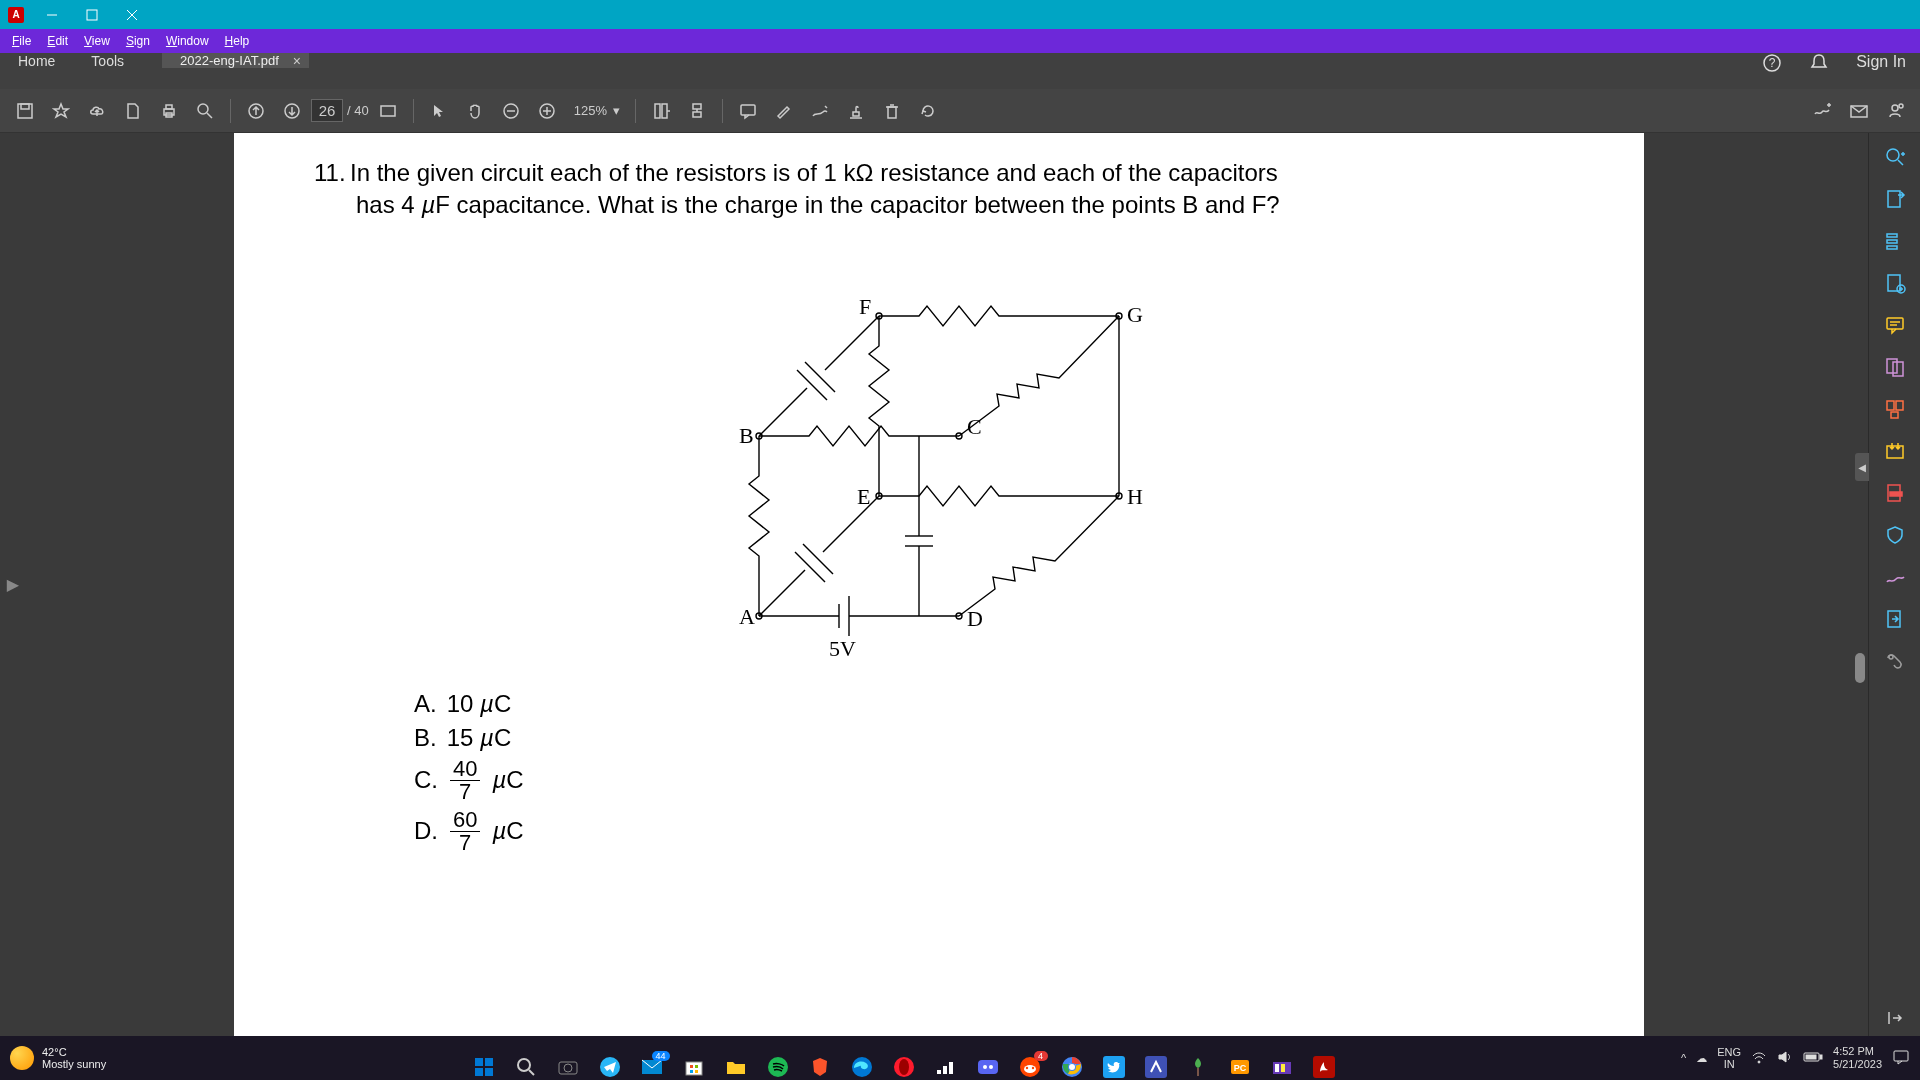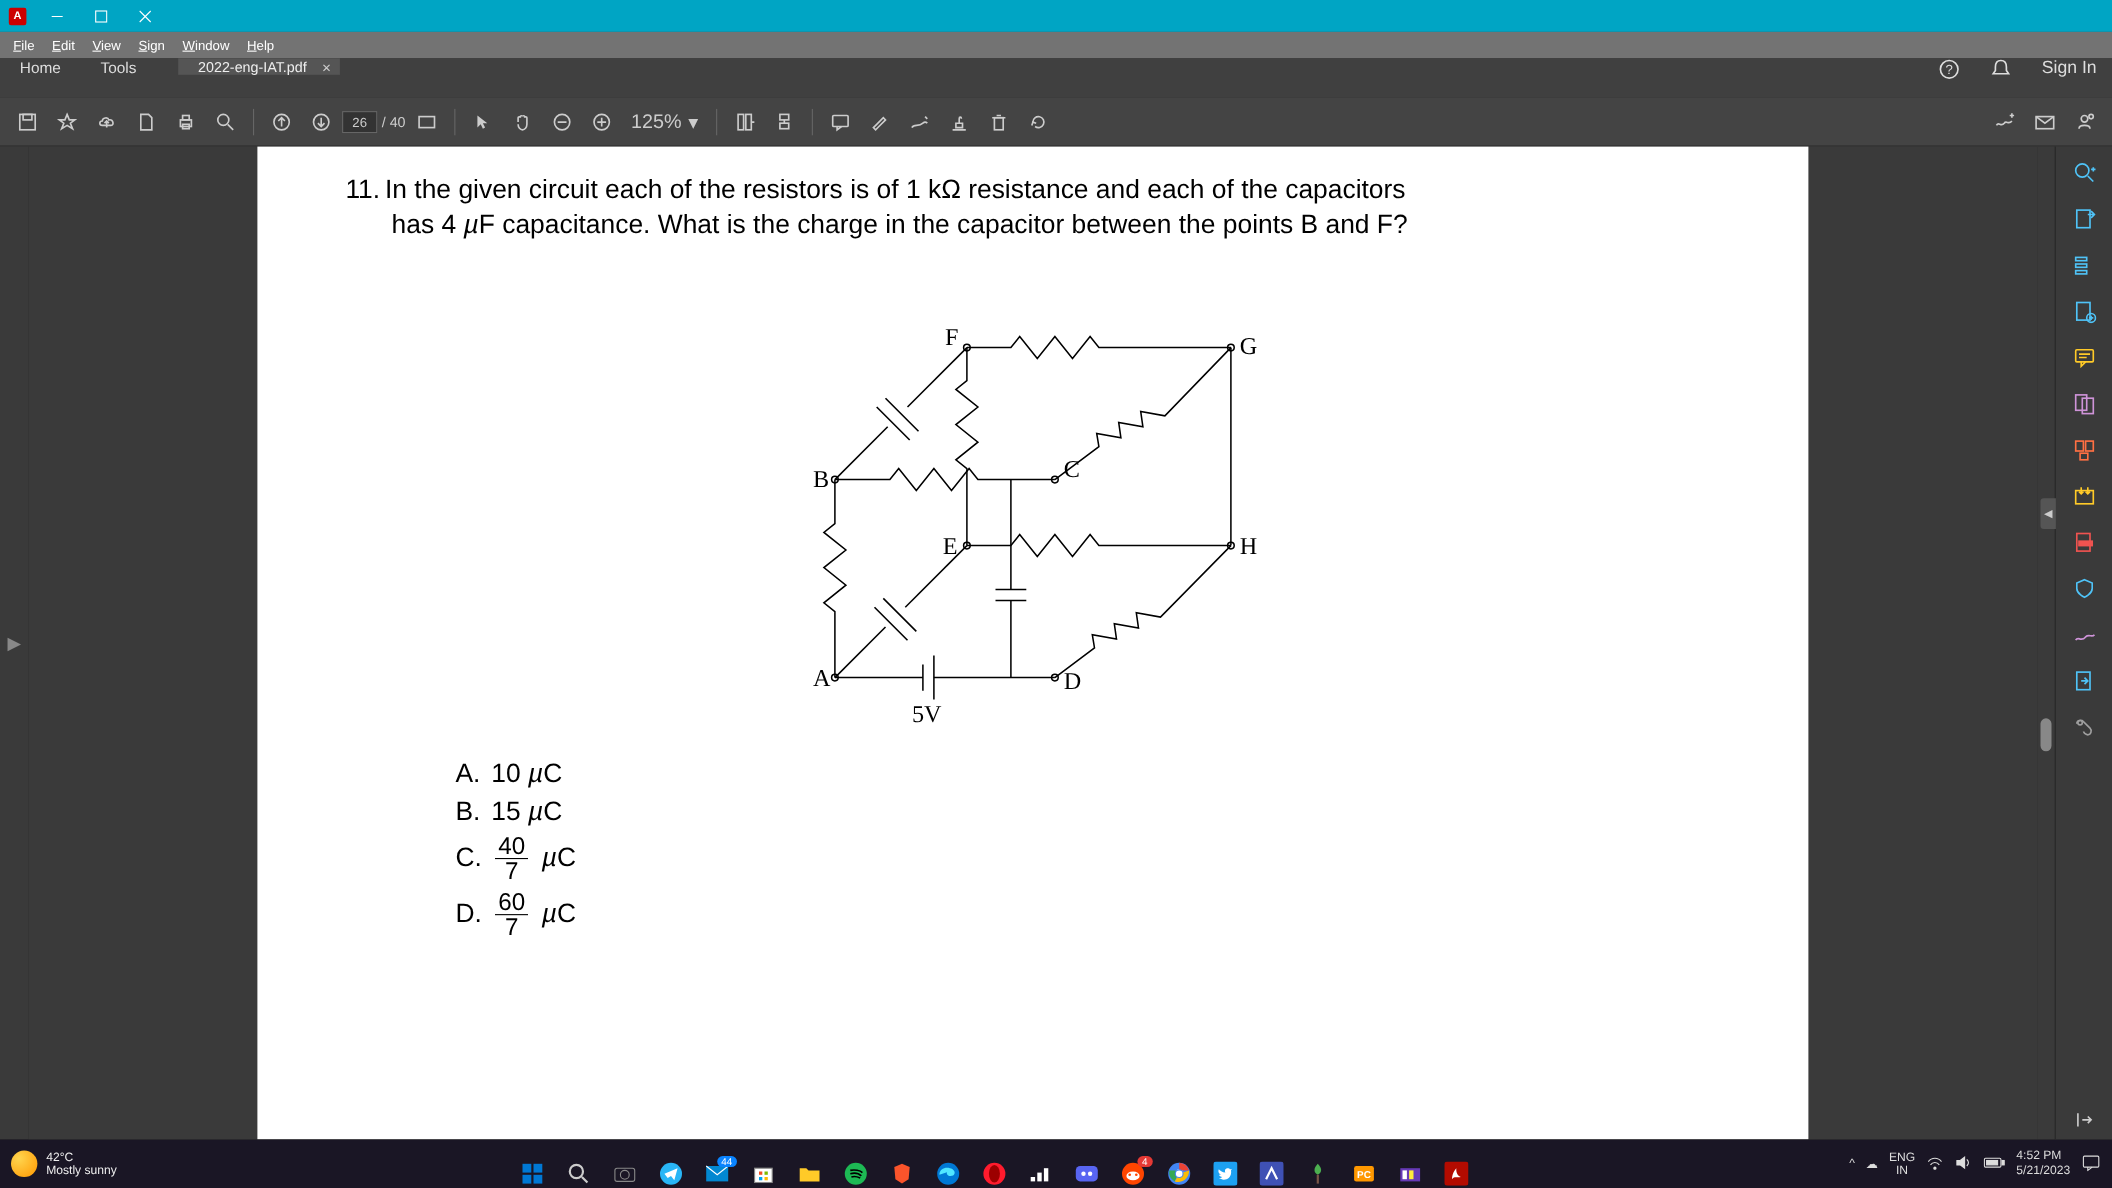--- a/index.html
+++ b/index.html
@@ -13,7 +13,7 @@
 .title-bar .win-btn svg { stroke: white; stroke-width: 1; fill: none; }
 
 
-.menu-bar { height: 24px; background: #737373; display: flex; align-items: center; padding: 0 4px; color: white; font-size: 12px; }
+.menu-bar { height: 24px; background: #6d28d9; display: flex; align-items: center; padding: 0 4px; color: white; font-size: 12px; }
 .menu-bar .menu-item { padding: 2px 8px; cursor: pointer; }
 .menu-bar .menu-item u { text-decoration: underline; }
 

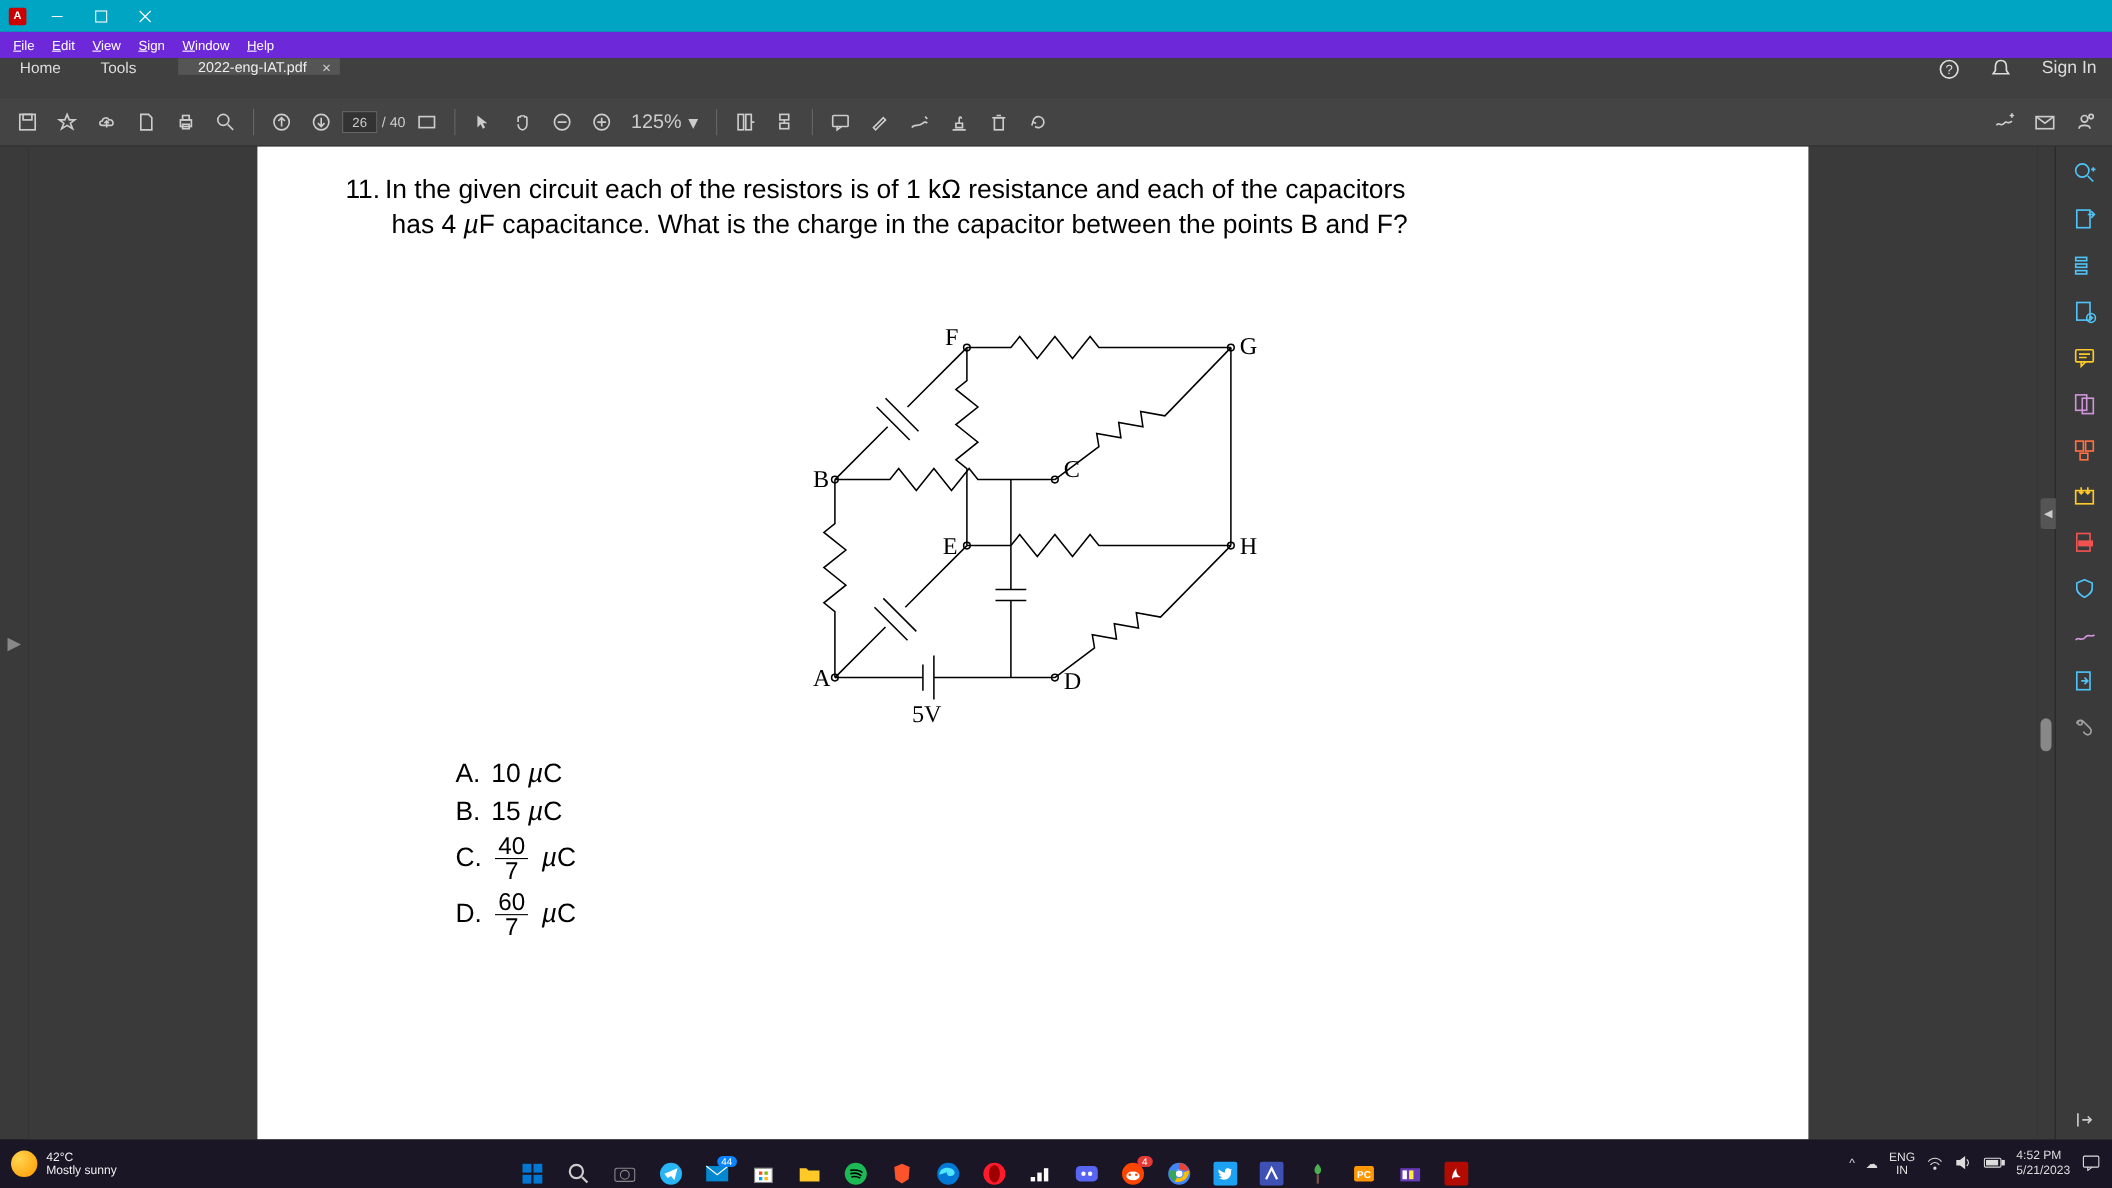--- a/index.html
+++ b/index.html
@@ -33,7 +33,7 @@
 .toolbar .tb-btn svg { stroke: #ccc; fill: none; stroke-width: 1.5; }
 .toolbar .sep { width: 1px; height: 24px; background: #666; margin: 0 6px; }
 .toolbar .page-nav { display: flex; align-items: center; gap: 4px; color: #ccc; font-size: 13px; }
-.toolbar .page-input { width: 32px; background: #333; color: #ccc; border: 1px solid #666; text-align: center; font-size: 12px; padding: 2px; }
+.toolbar .page-input { width: 32px; background: #333; color: #ccc; border: 1px solid #666; text-align: center; font-size: 15px; padding: 2px; }
 .toolbar .zoom { color: #ccc; font-size: 18px; padding: 0 8px; display:flex; gap:6px;}
 .toolbar .spacer { flex: 1; }
 

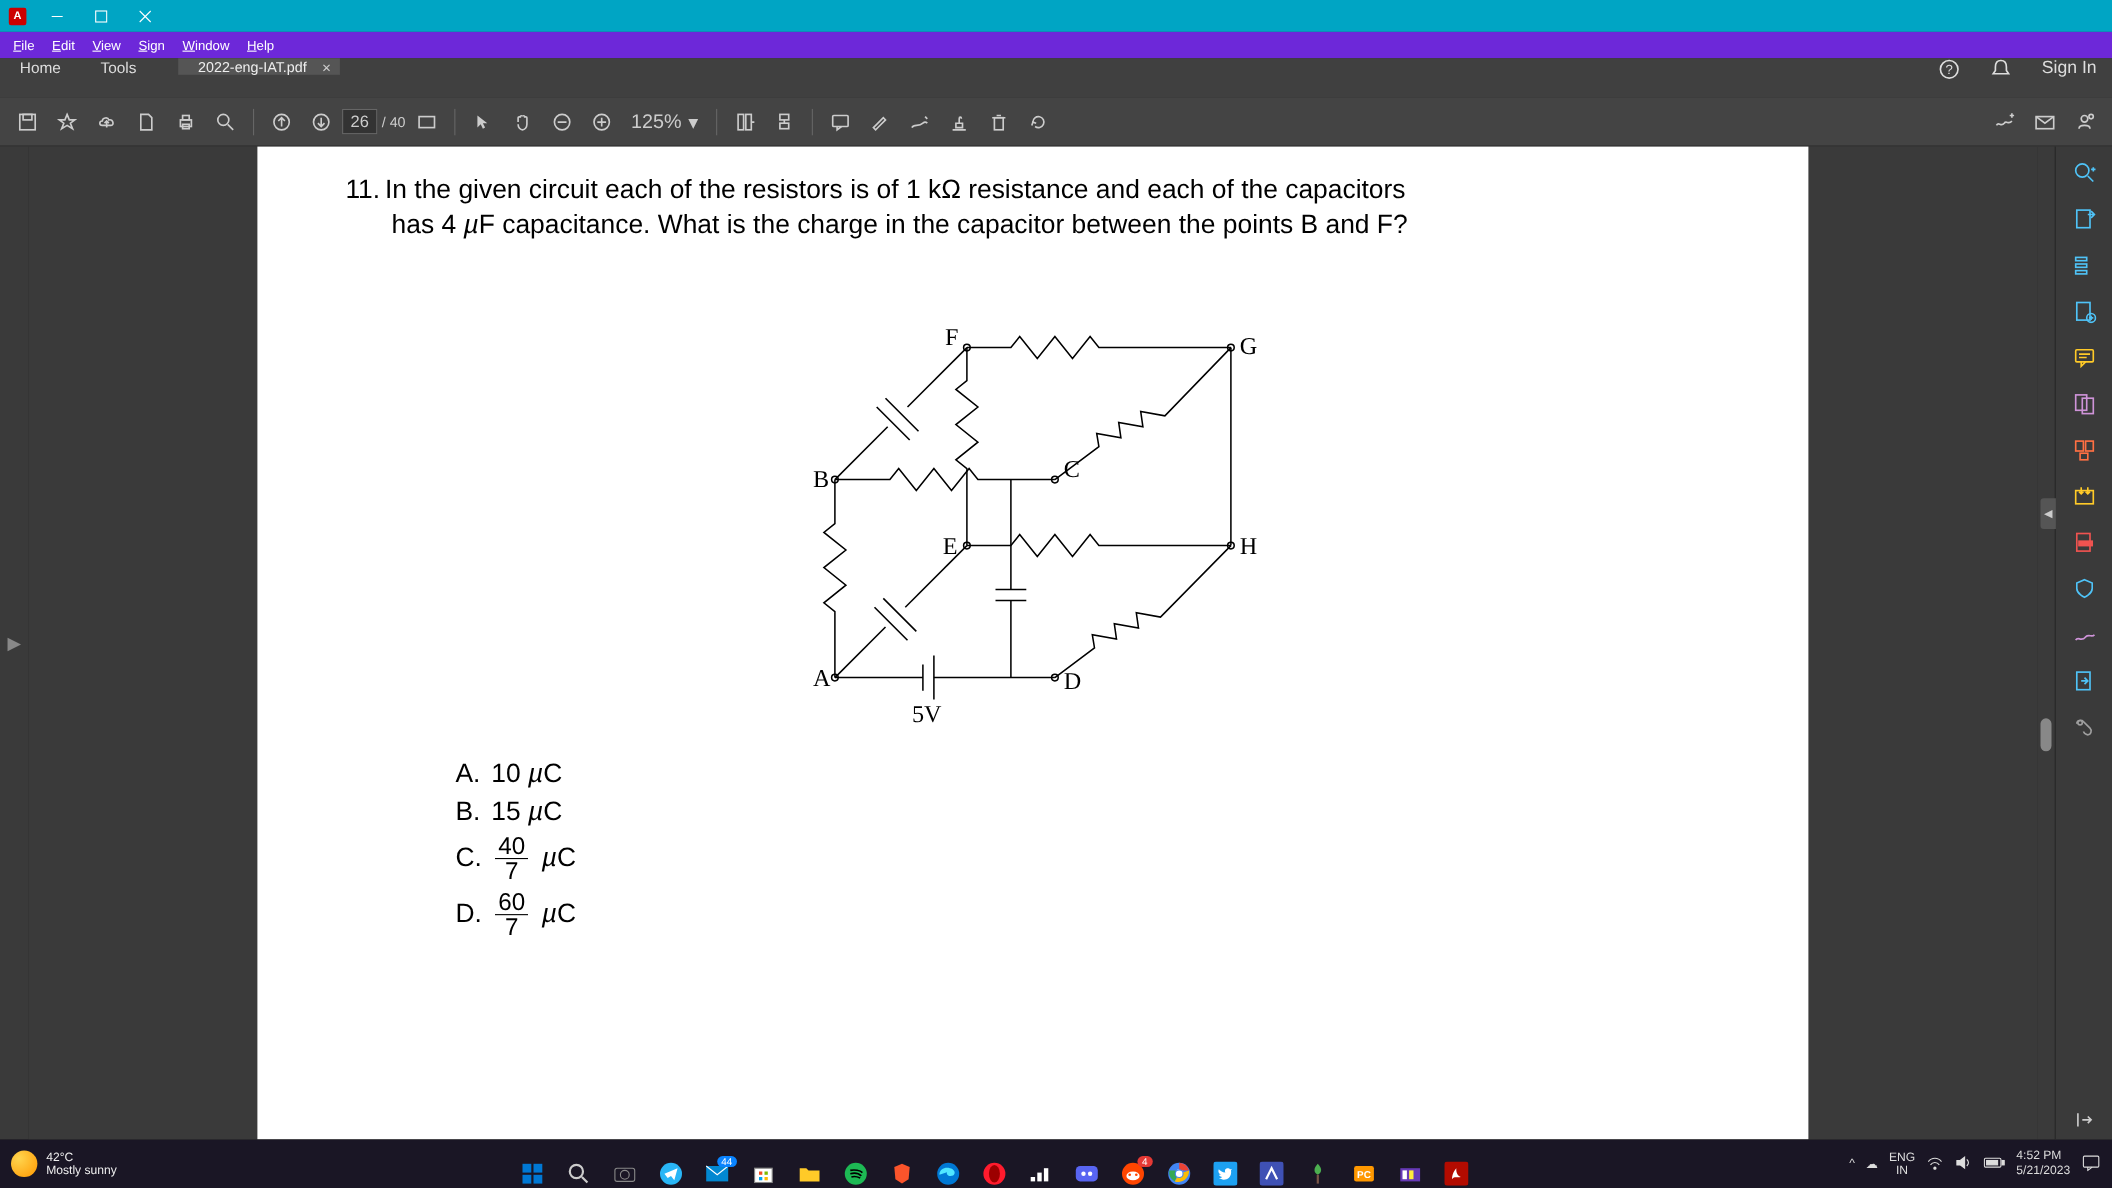--- a/index.html
+++ b/index.html
@@ -34,7 +34,7 @@
 .toolbar .sep { width: 1px; height: 24px; background: #666; margin: 0 6px; }
 .toolbar .page-nav { display: flex; align-items: center; gap: 4px; color: #ccc; font-size: 13px; }
 .toolbar .page-input { width: 32px; background: #333; color: #ccc; border: 1px solid #666; text-align: center; font-size: 15px; padding: 2px; }
-.toolbar .zoom { color: #ccc; font-size: 18px; padding: 0 8px; display:flex; gap:6px;}
+.toolbar .zoom { color: #ccc; font-size: 13px; padding: 0 8px; display:flex; gap:6px;}
 .toolbar .spacer { flex: 1; }
 
 

